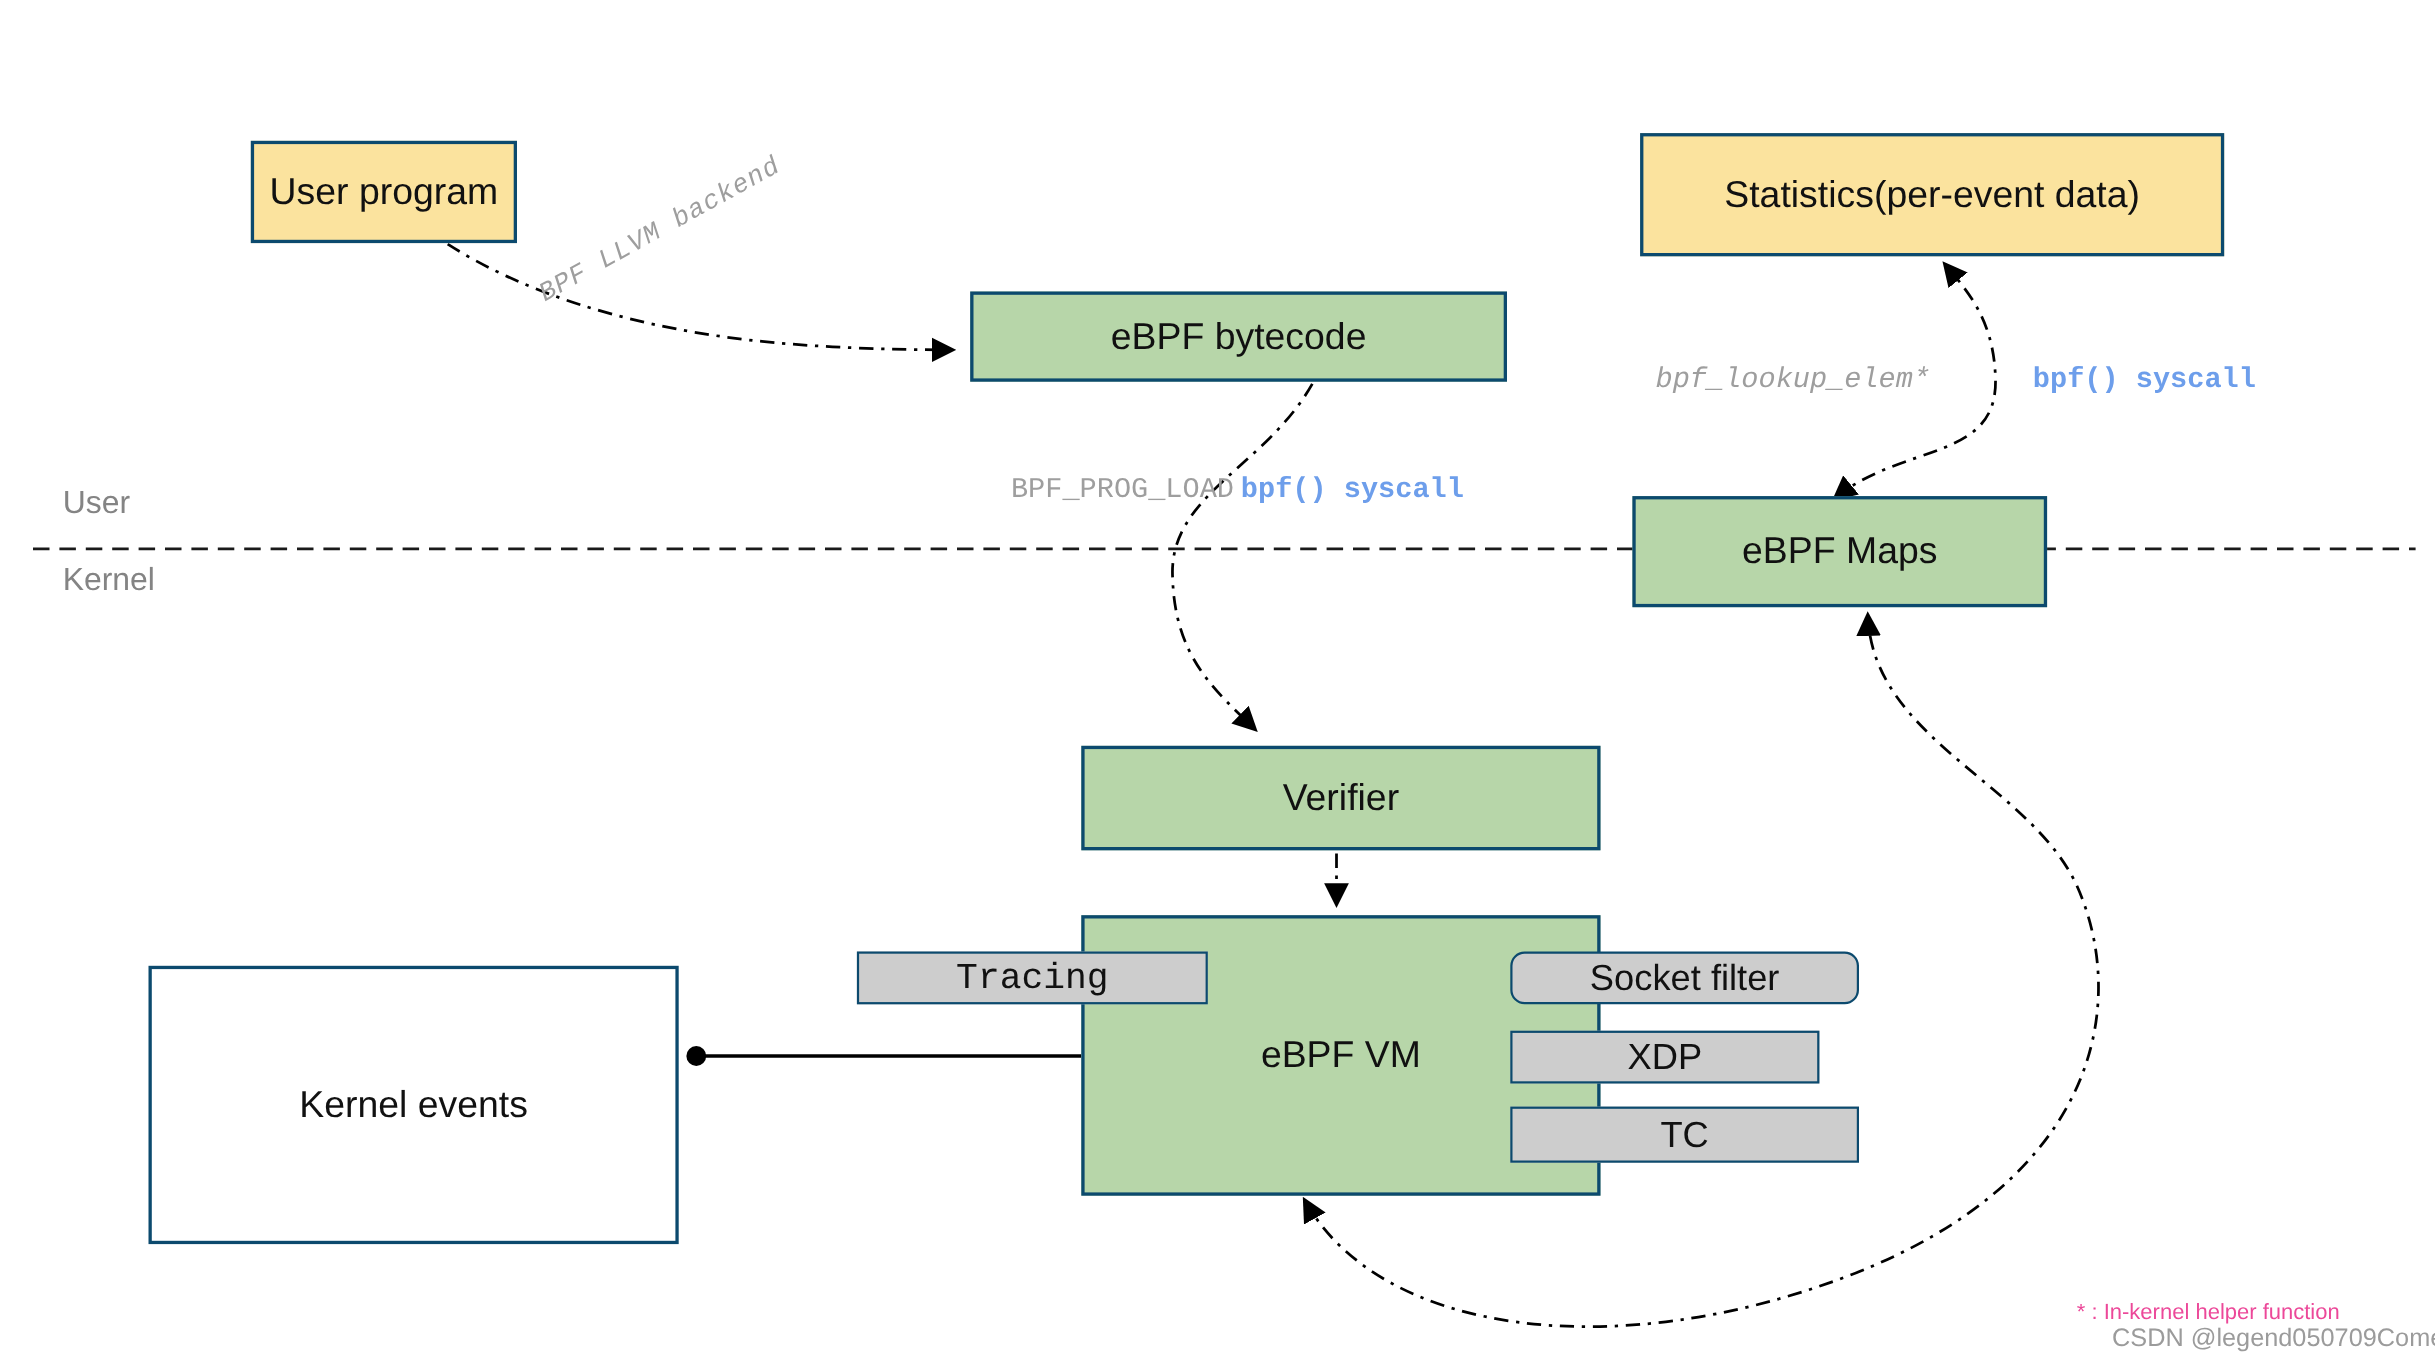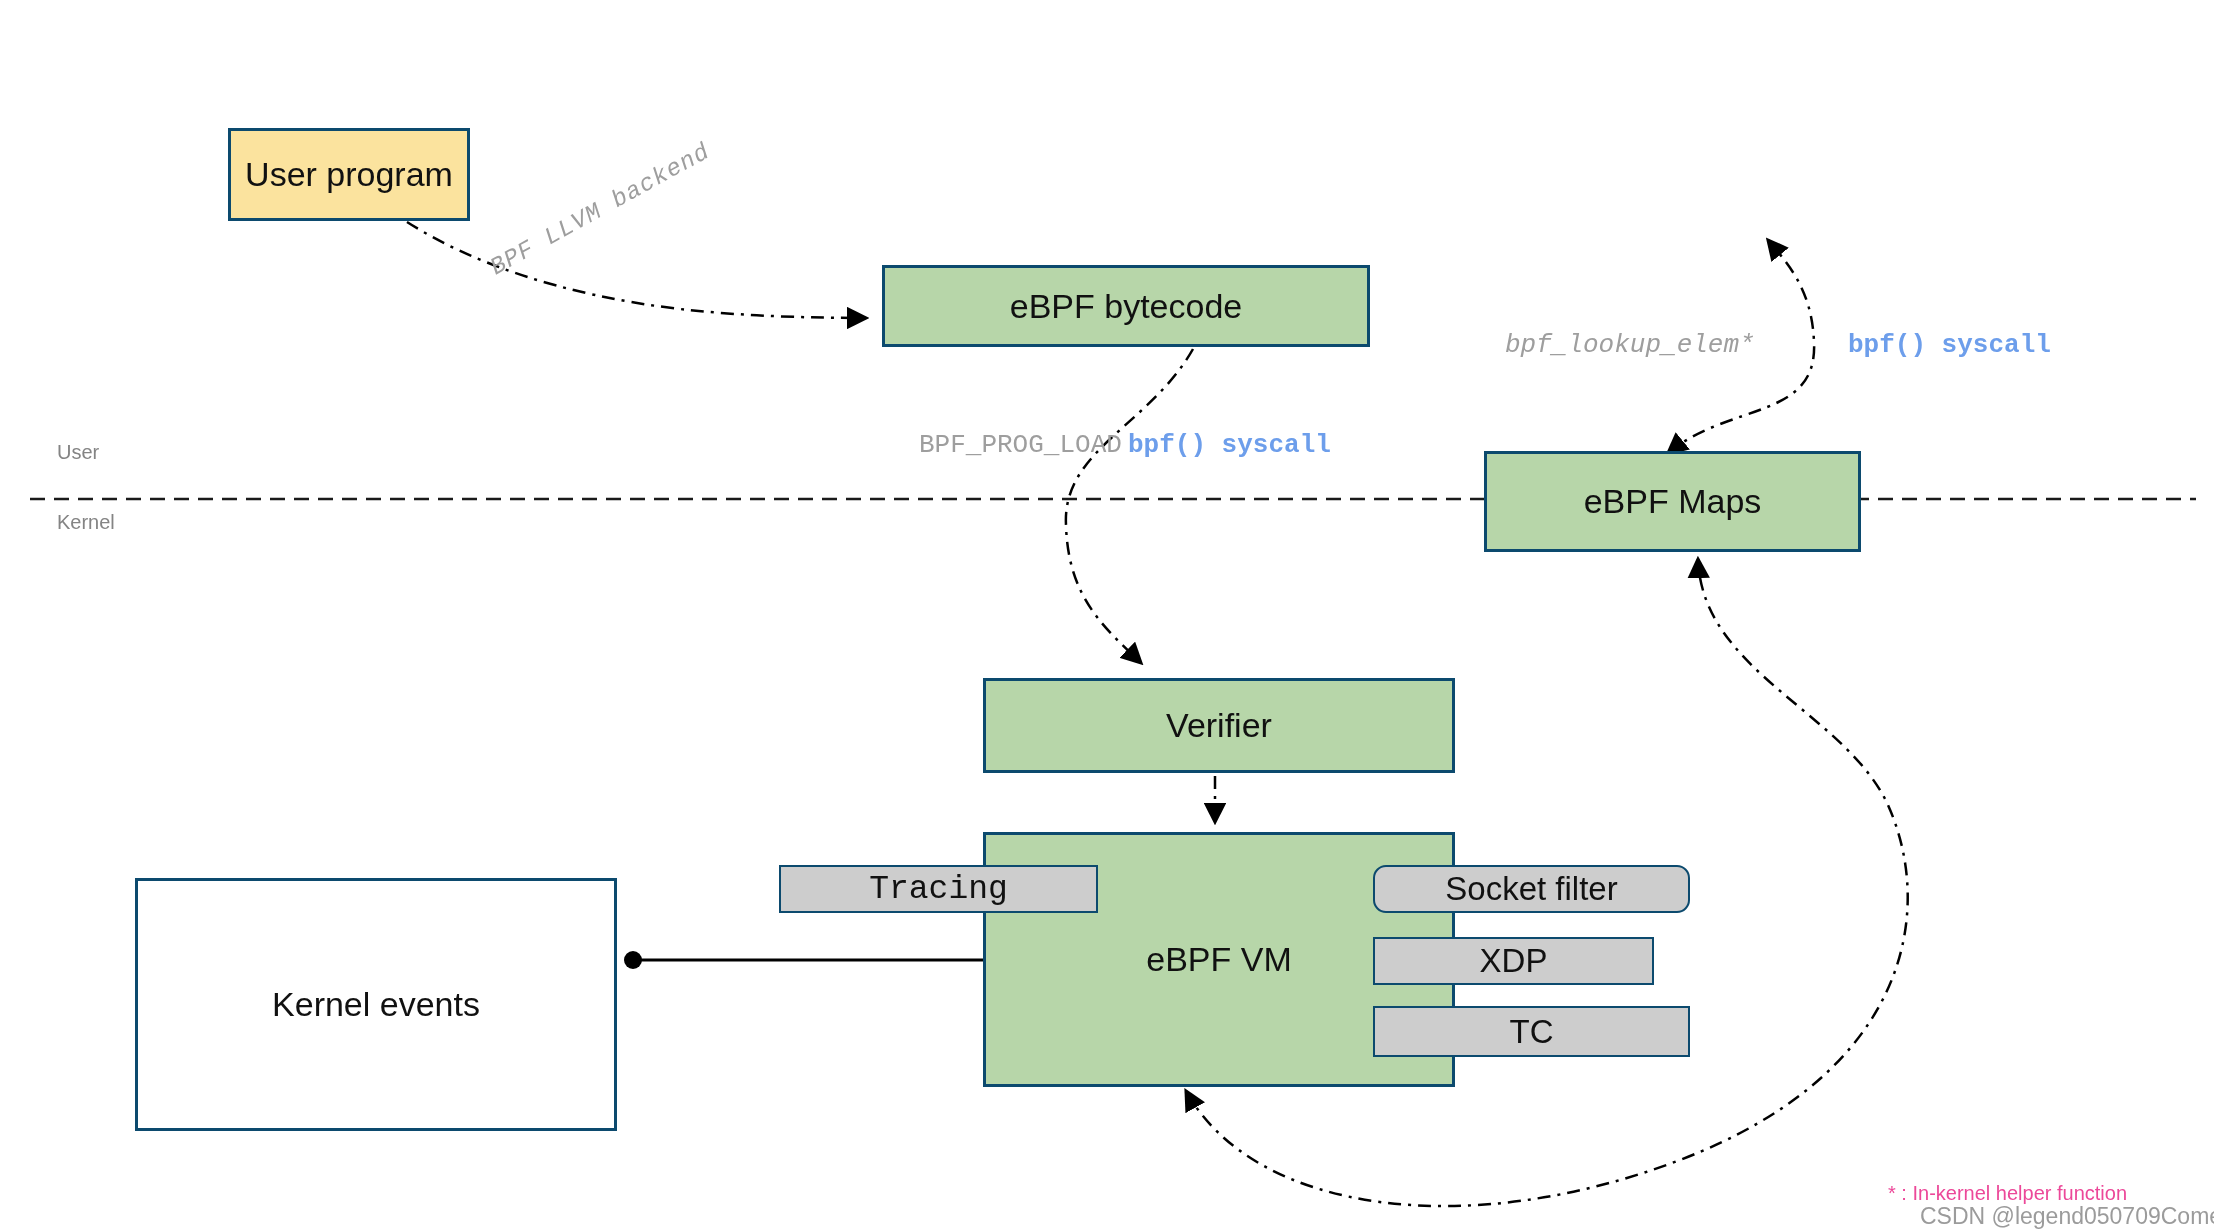--- a/index.html
+++ b/index.html
@@ -59,6 +59,9 @@
     <span>eBPF bytecode</span>
   </div>
 
+  <div class="box yellow" style="left:1491px;top:121px;width:531px;height:112px;">
+    <span>Statistics(per-event data)</span>
+  </div>
 
   <div class="box green" style="left:1484px;top:451px;width:377px;height:101px;">
     <span>eBPF Maps</span>

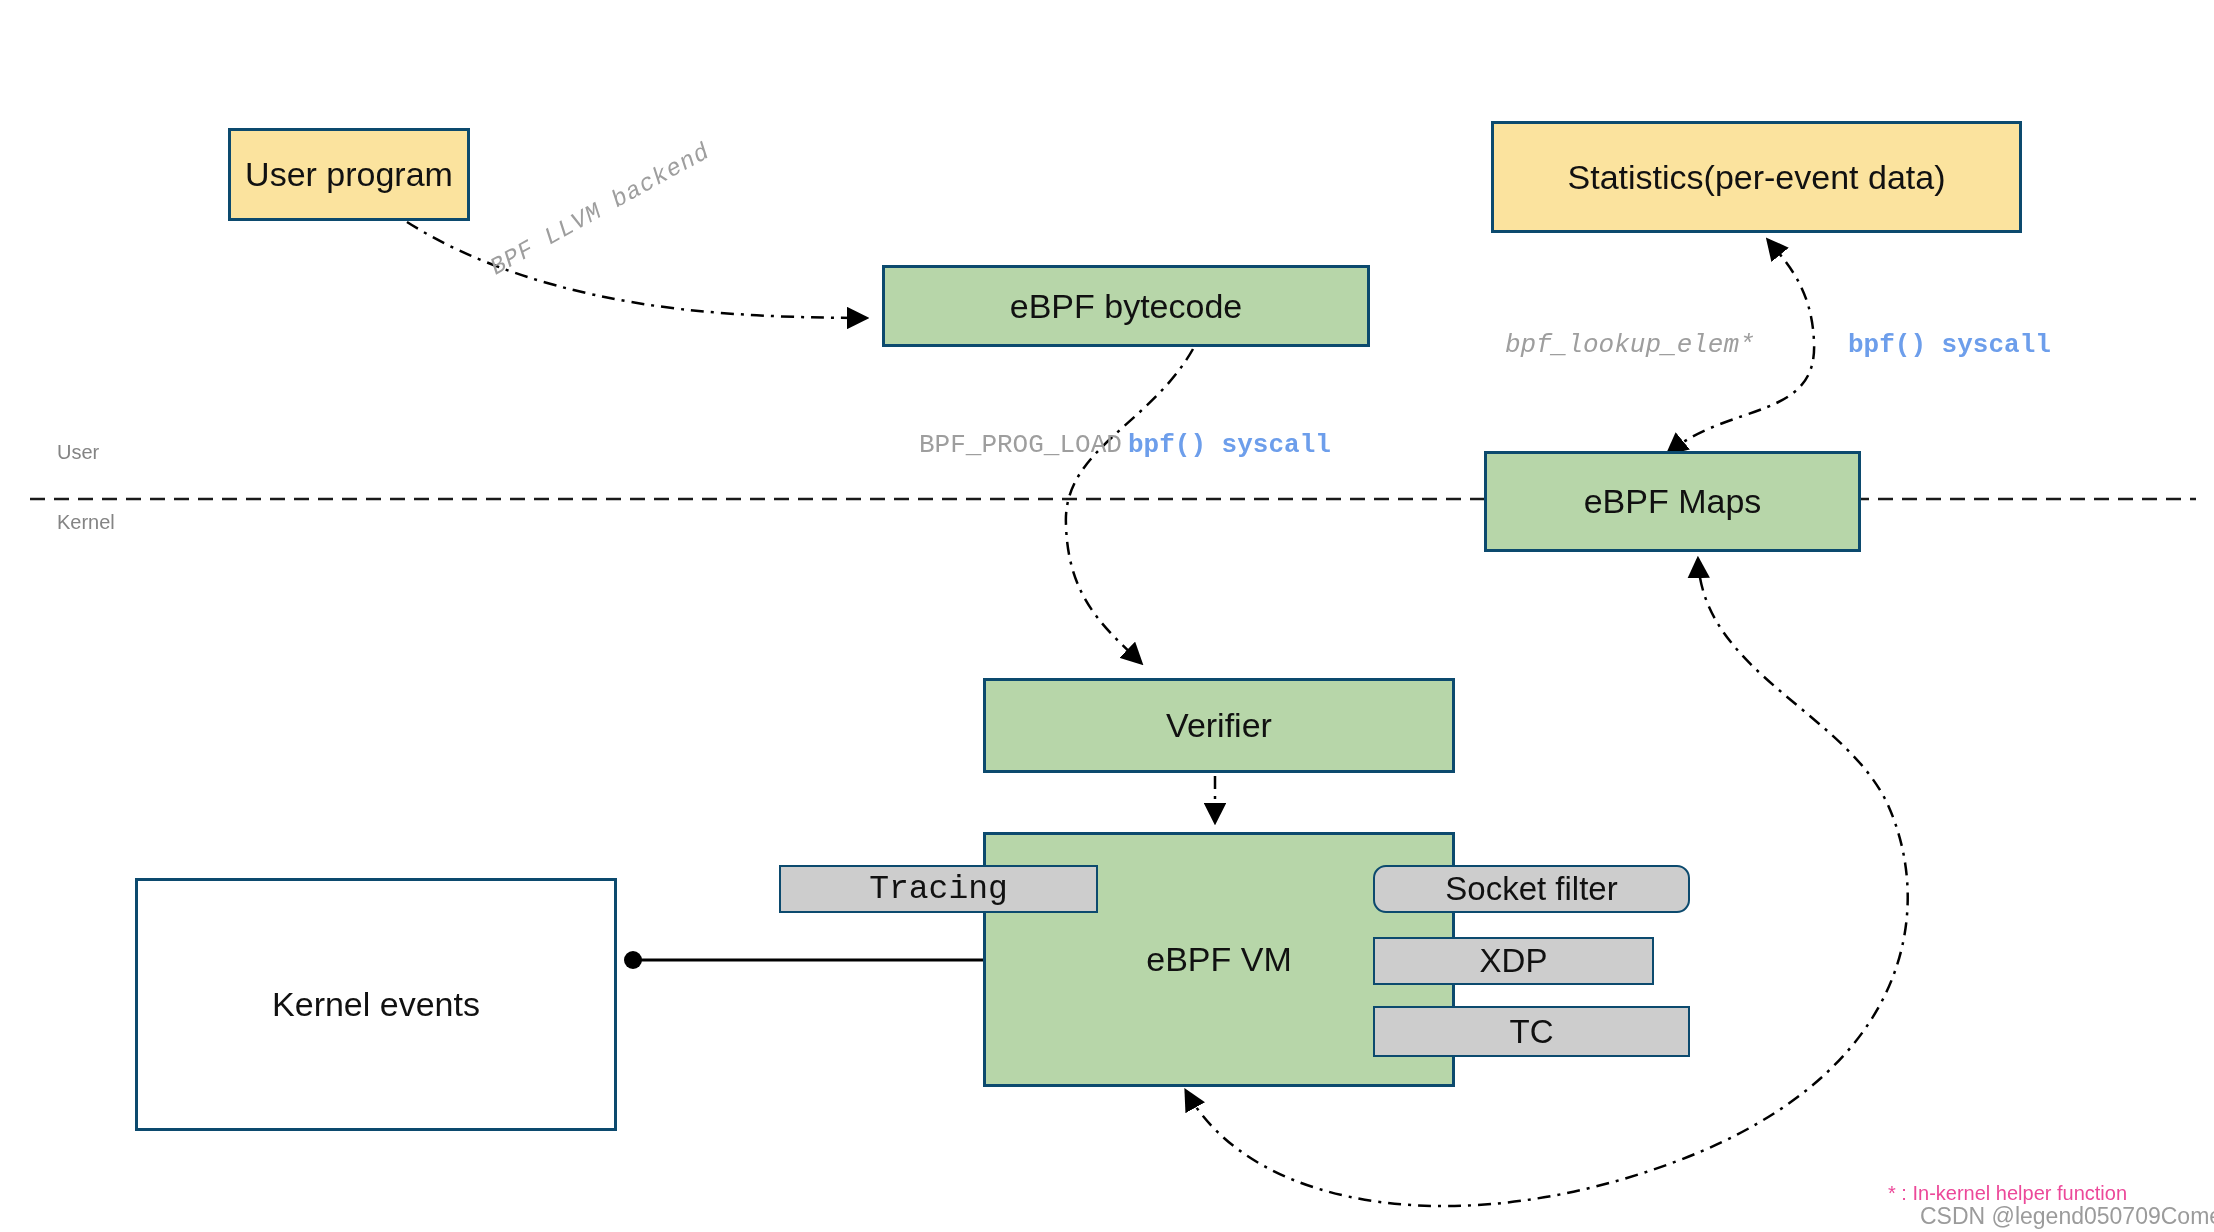--- a/index.html
+++ b/index.html
@@ -14,7 +14,7 @@
   .white{background:#ffffff;}
   .tab{border-width:2px;background:#CDCDCD;font-size:33px;z-index:3;}
   .lbl{position:absolute;z-index:2;white-space:nowrap;}
-  .side-label{font-size:20px;color:#848484;}
+  .side-label{font-size:29px;color:#848484;}
   .mono{font-family:"Liberation Mono",monospace;font-size:26px;}
   .gray-code{color:#9E9E9E;}
   .blue-code{color:#6D9EEB;font-weight:bold;}

